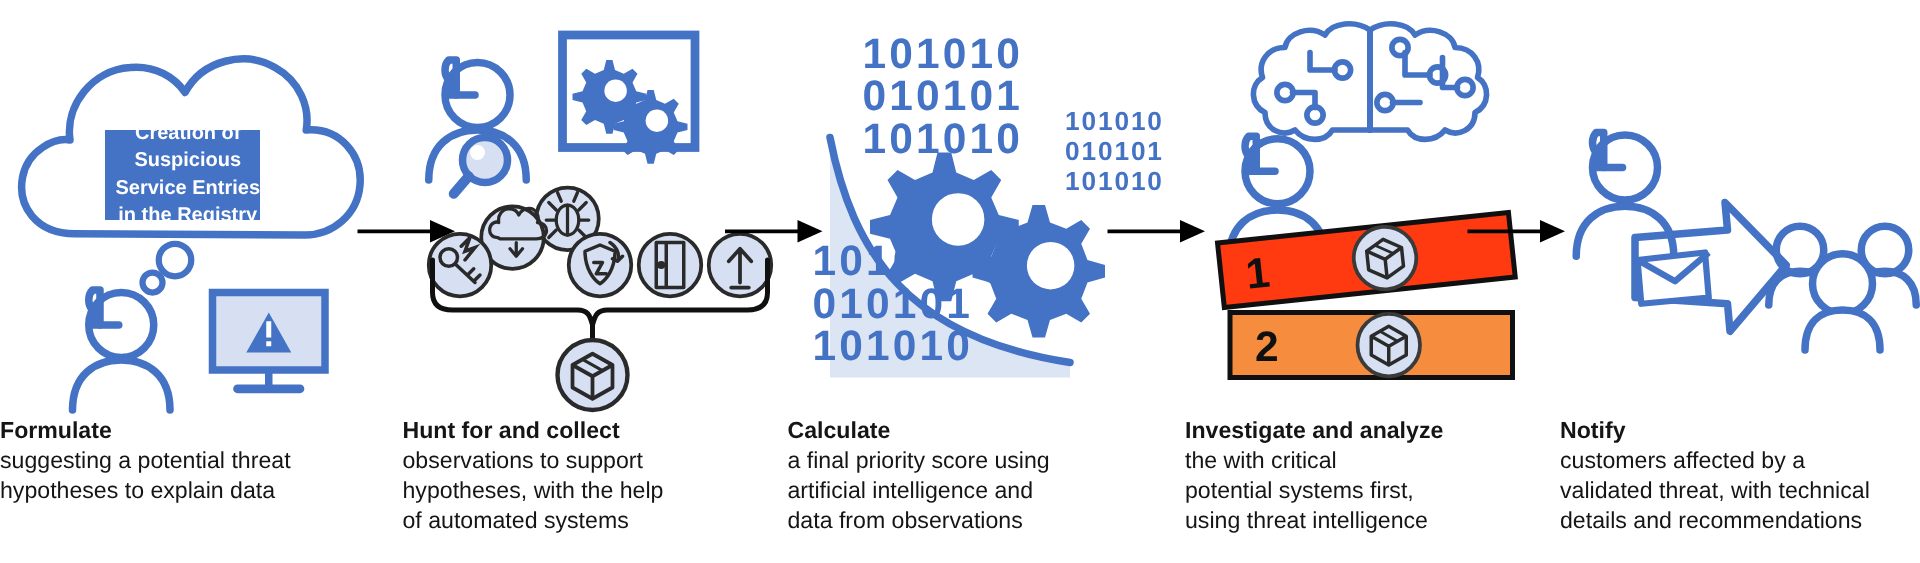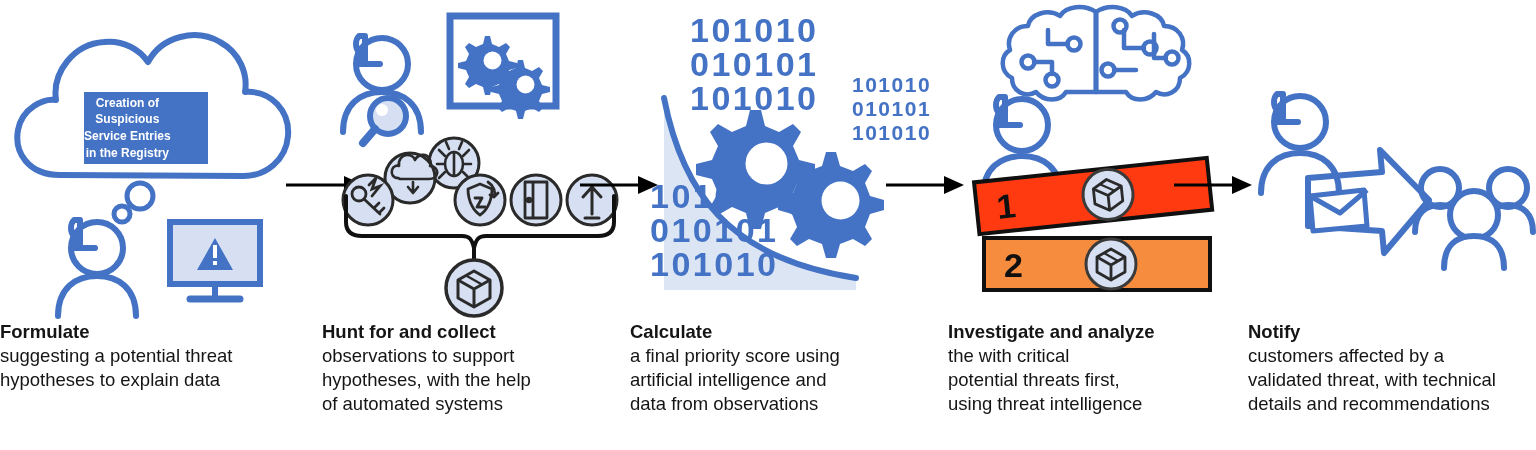--- a/index.html
+++ b/index.html
@@ -30,6 +30,7 @@
     position: relative;
     width: 100%;
     height: 320px;
+    margin-top: 12px;
   }
   .art svg {
     display: block;

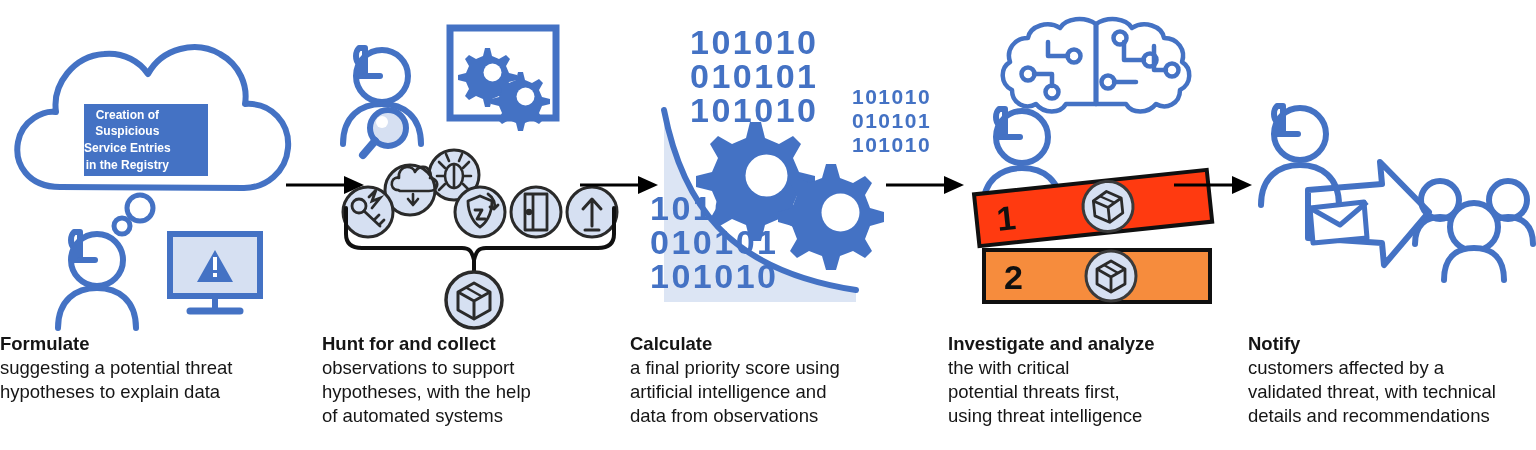--- a/index.html
+++ b/index.html
@@ -79,12 +79,12 @@
     background: #4472C4;
     color: #ffffff;
     font-weight: bold;
-    font-size: 12px;
+    font-size: 16px;
     line-height: 1.38;
     text-align: center;
     display: flex;
     align-items: center;
-    justify-content: flex-start;
+    justify-content: flex-end;
   }
   .cloud-label span { display: block; }
 </style>

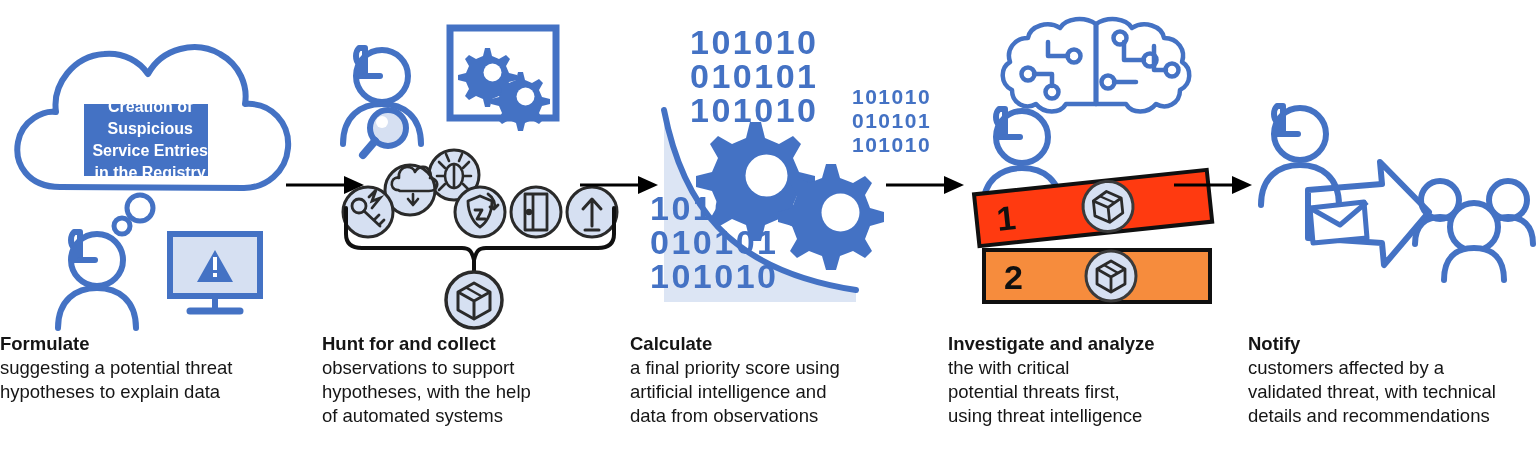--- a/index.html
+++ b/index.html
@@ -377,7 +377,7 @@
     <div class="caption">
       <span class="lead">Investigate and analyze</span>
       <span class="body">the with critical</span>
-      <span class="body">potential threats first,</span>
+      <span class="body">potential systems first,</span>
       <span class="body">using threat intelligence</span>
     </div>
   </div>

